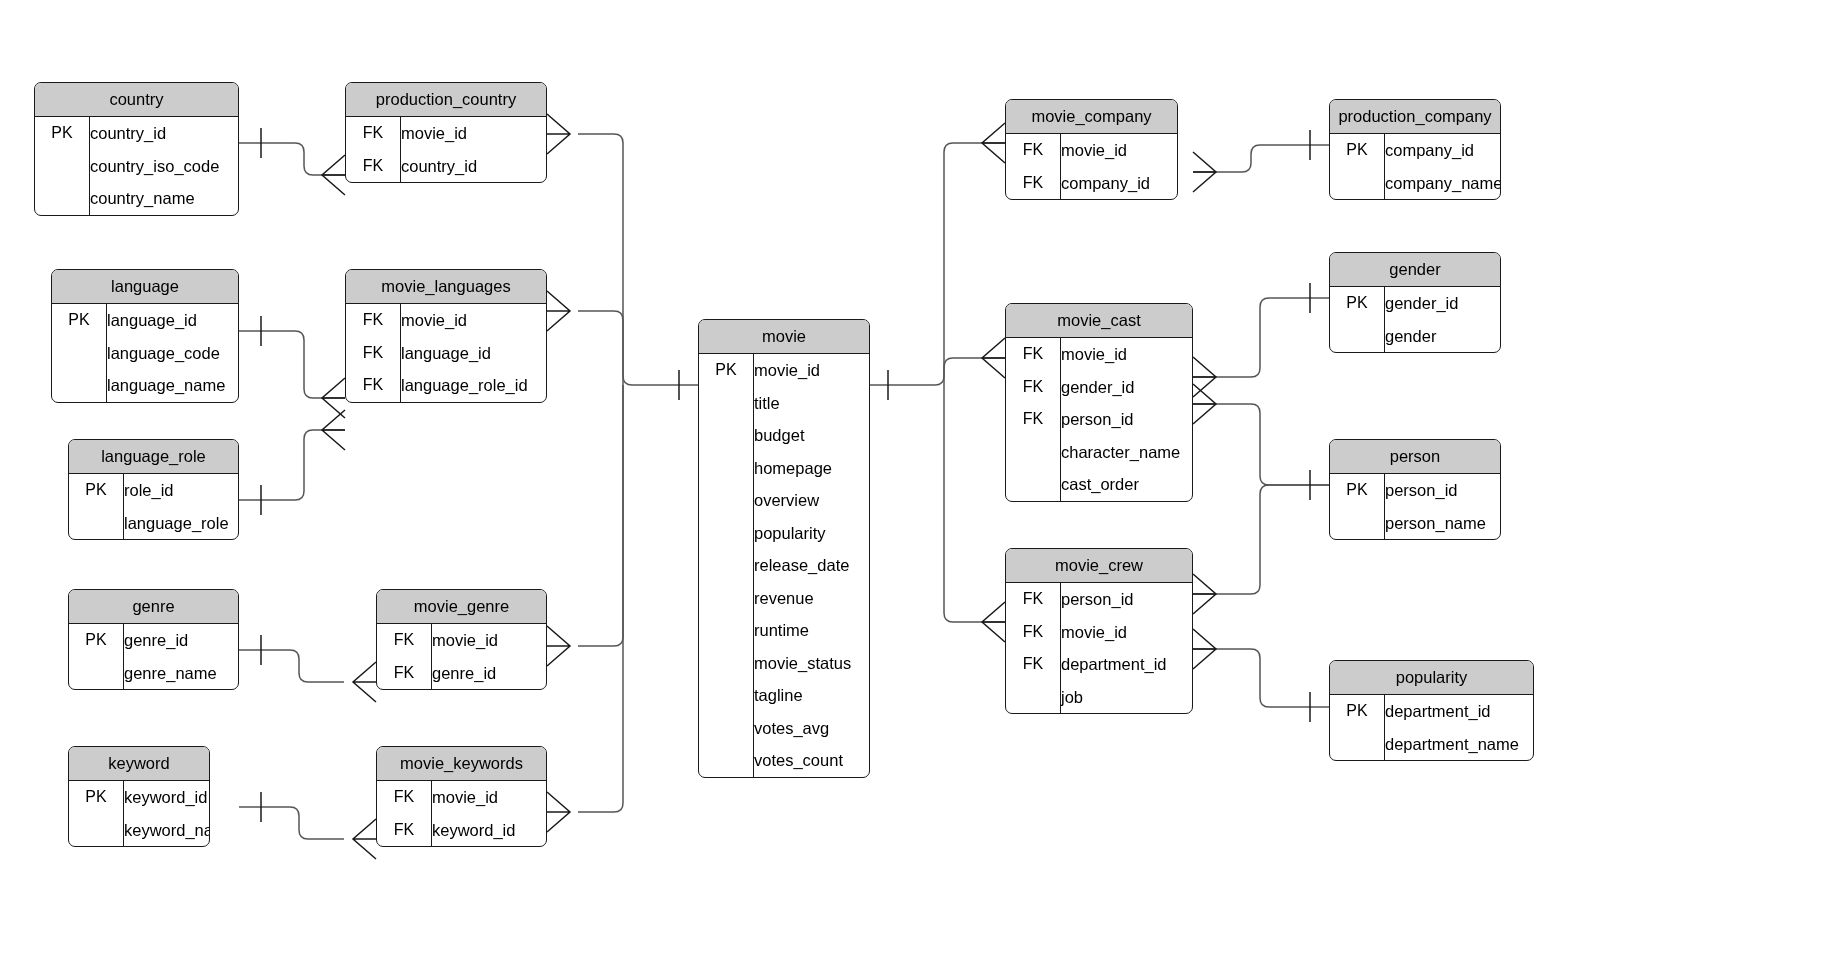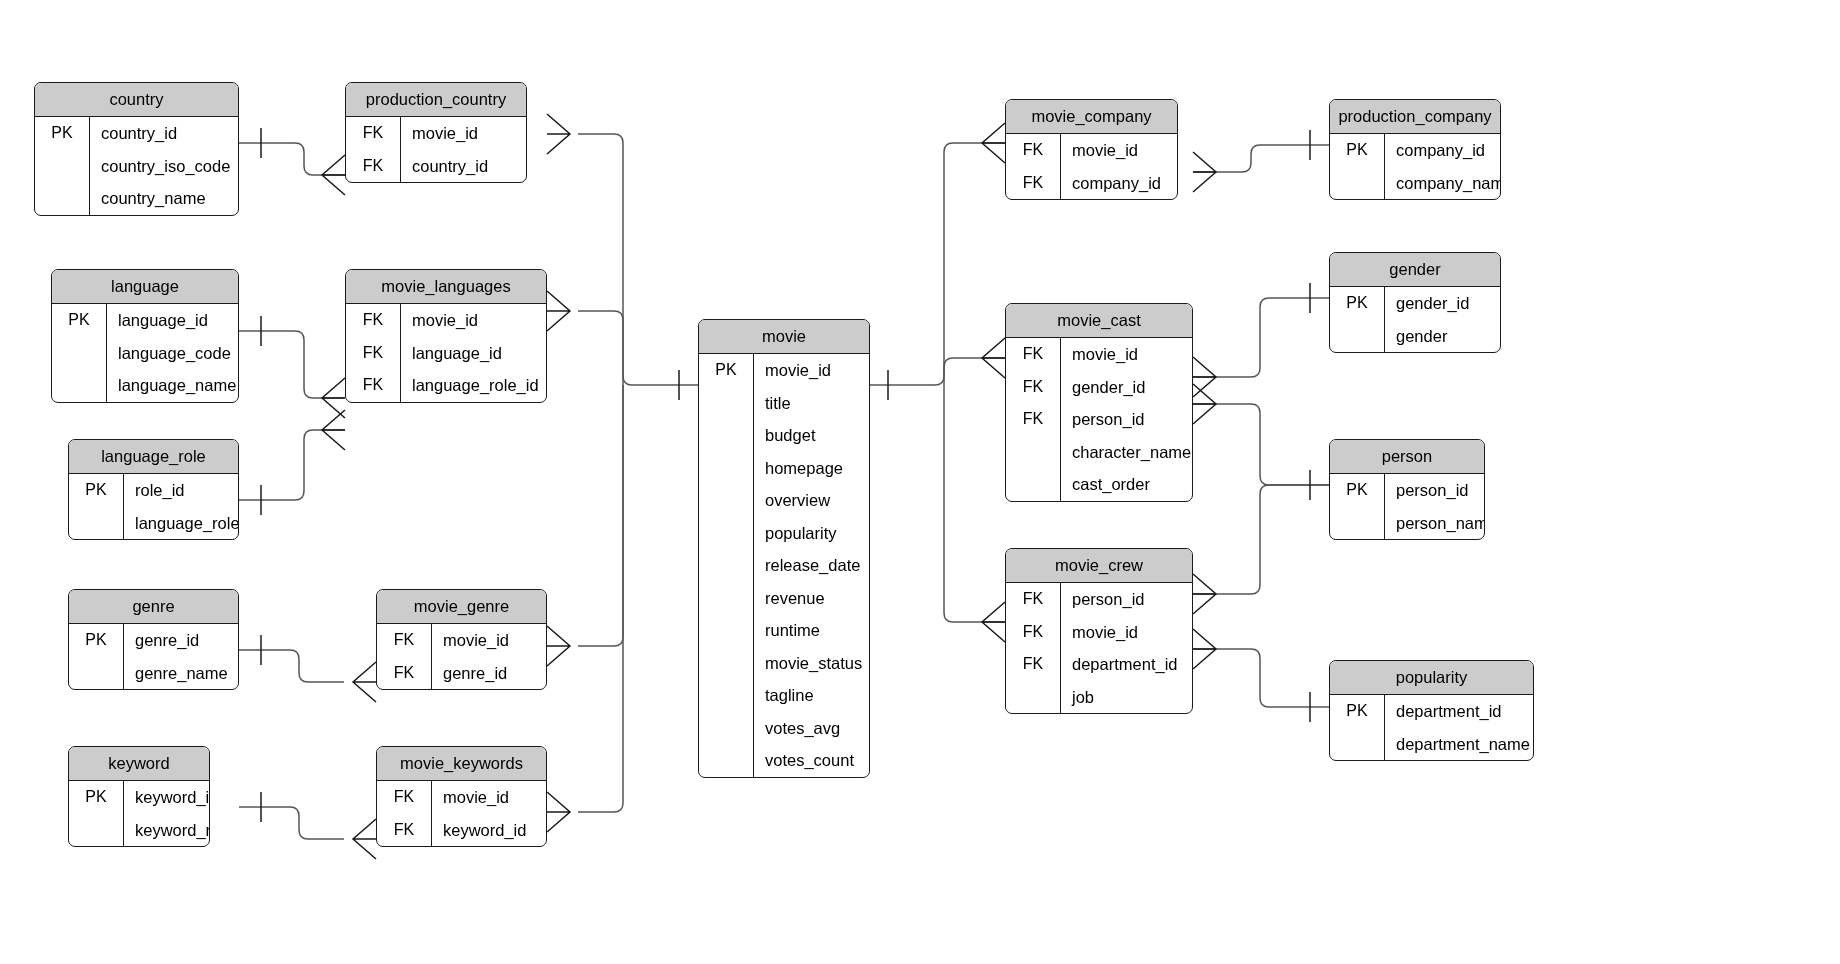--- a/index.html
+++ b/index.html
@@ -209,7 +209,7 @@
           </div>
         </div>
       </div>
-      <div class="entity" style="left: 345px; top: 34px; width: 182px;">
+      <div class="entity" style="left: 345px; top: 34px; width: 202px;">
         <div class="entity-title">production_country</div>
         <div class="attrs">
           <div class="attr-row">

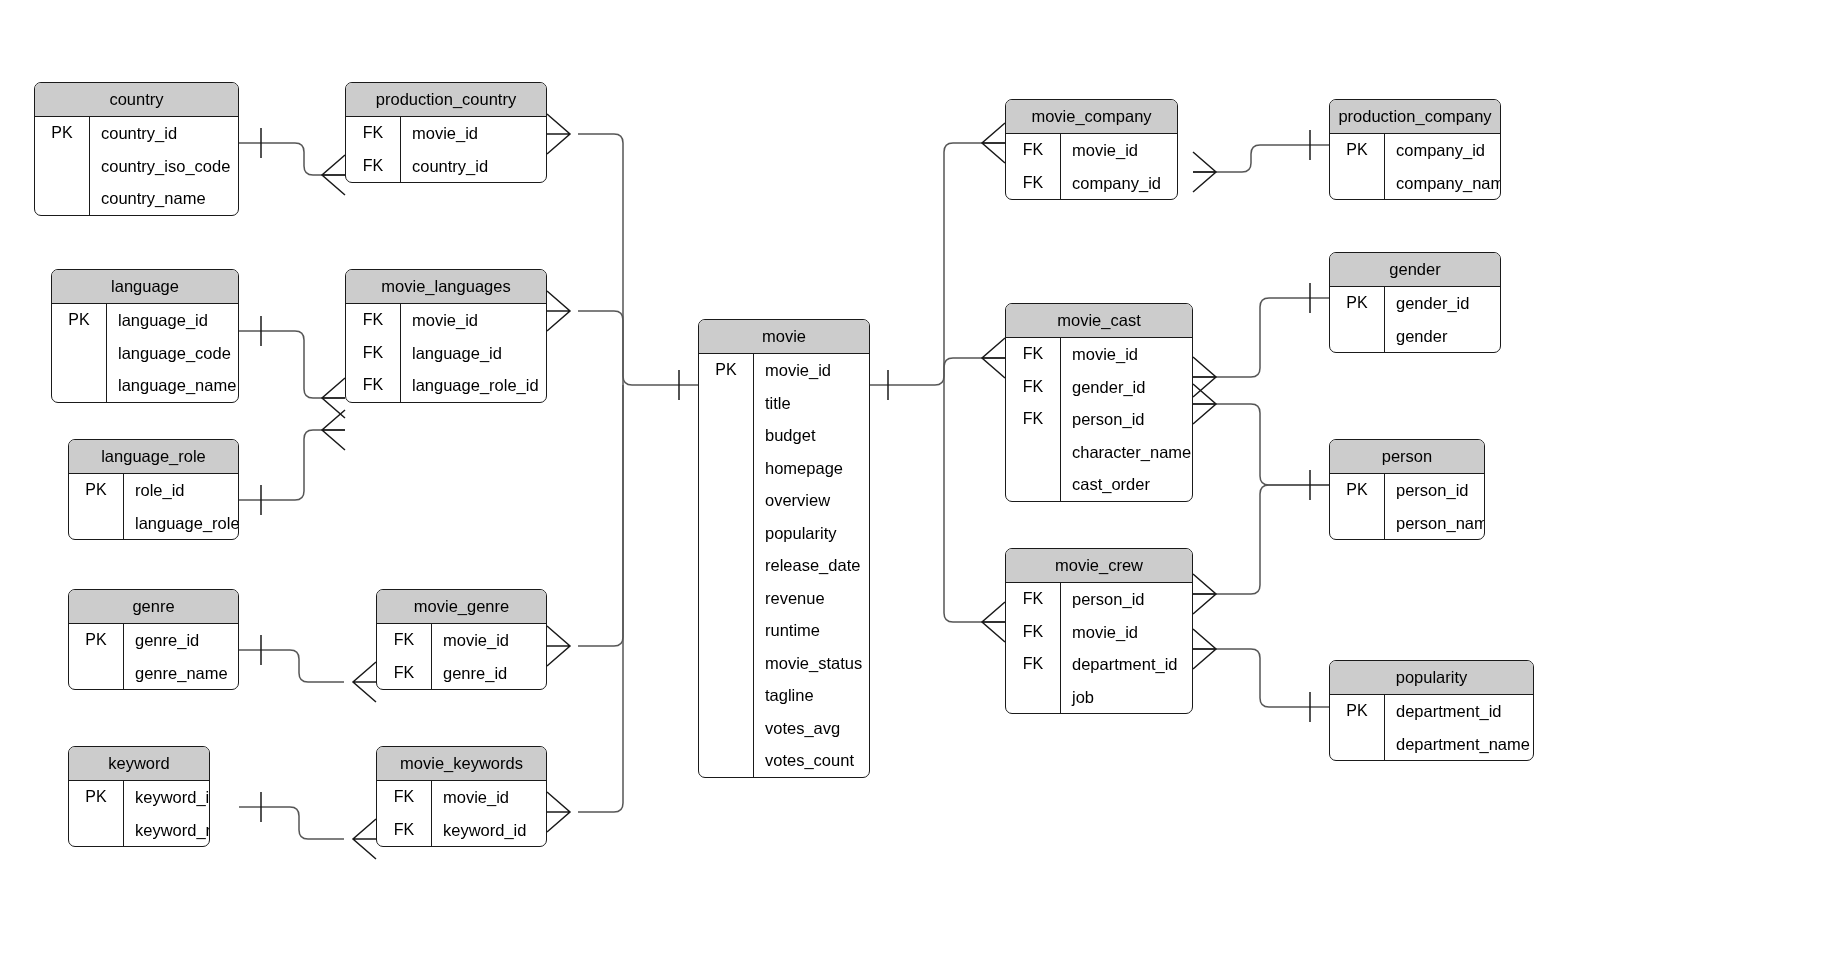--- a/index.html
+++ b/index.html
@@ -62,7 +62,6 @@
   }
   .attr-name {
     flex: 1 1 auto;
-    padding-left: 11px;
     font-size: 16.5px;
     color: #000000;
     white-space: nowrap;

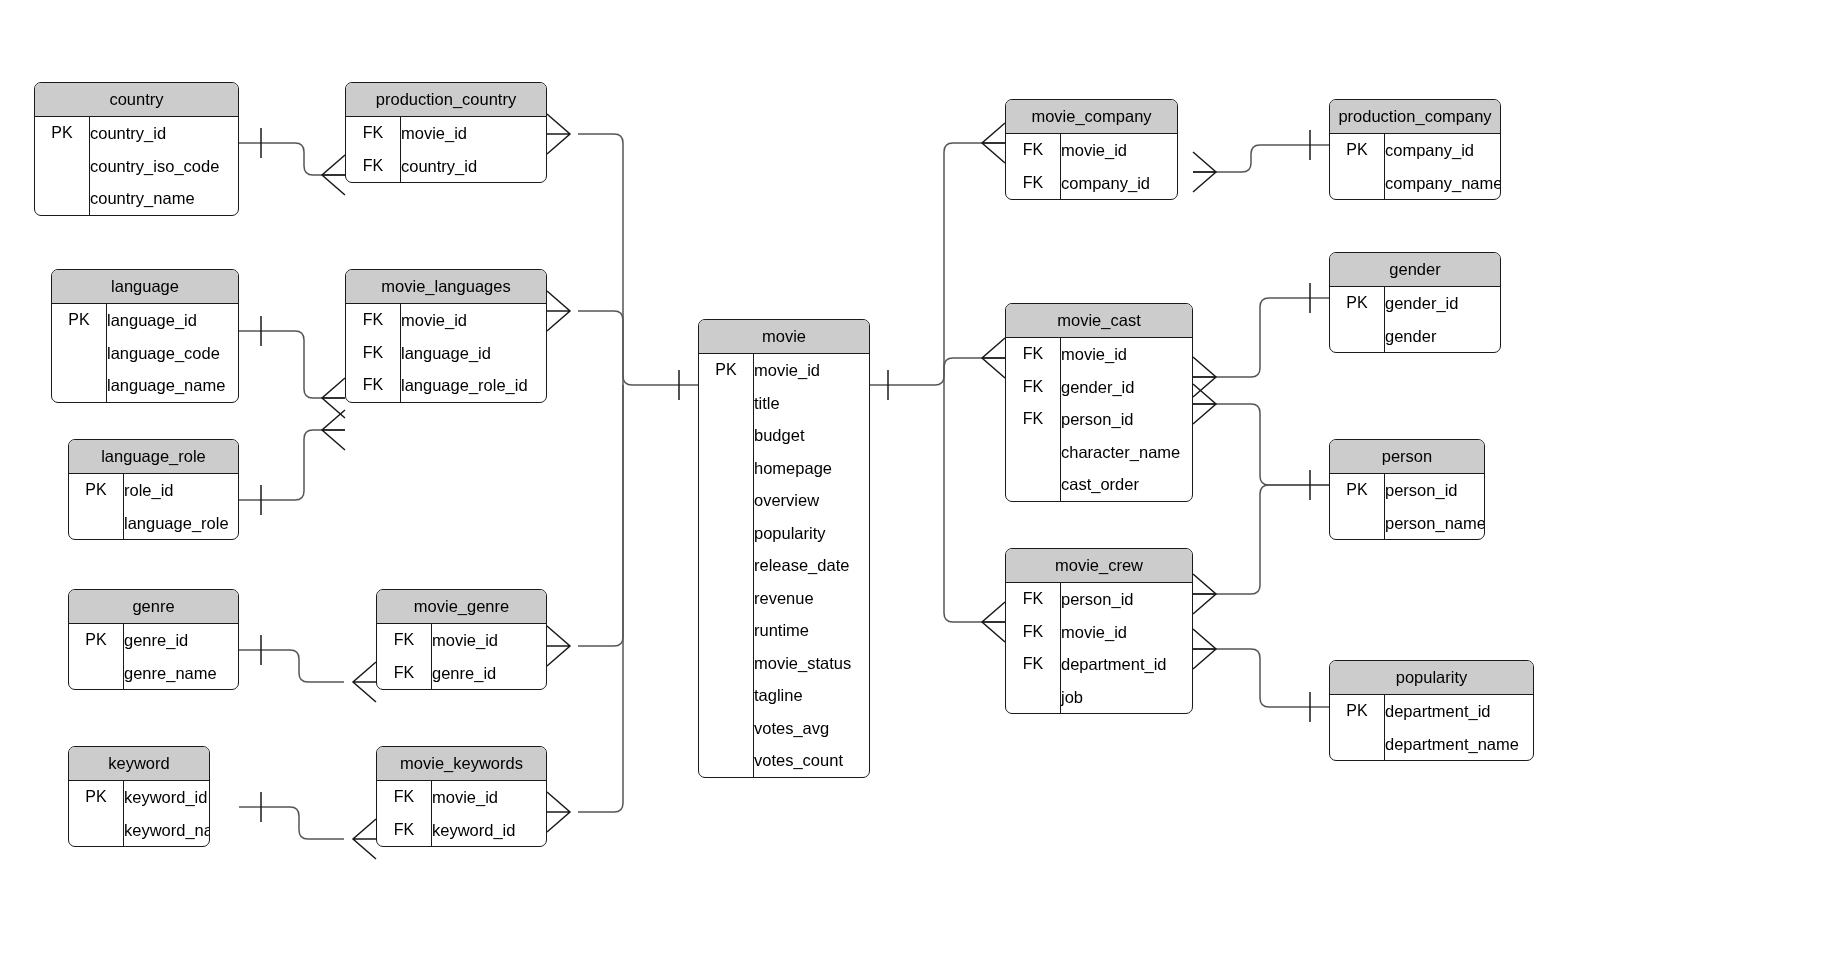--- a/index.html
+++ b/index.html
@@ -389,7 +389,7 @@
           </div>
         </div>
       </div>
-      <div class="entity" style="left: 1329px; top: 391px; width: 156px;">
+      <div class="entity" style="left: 1329px; top: 391px; width: 172px;">
         <div class="entity-title">person</div>
         <div class="attrs">
           <div class="attr-row">

